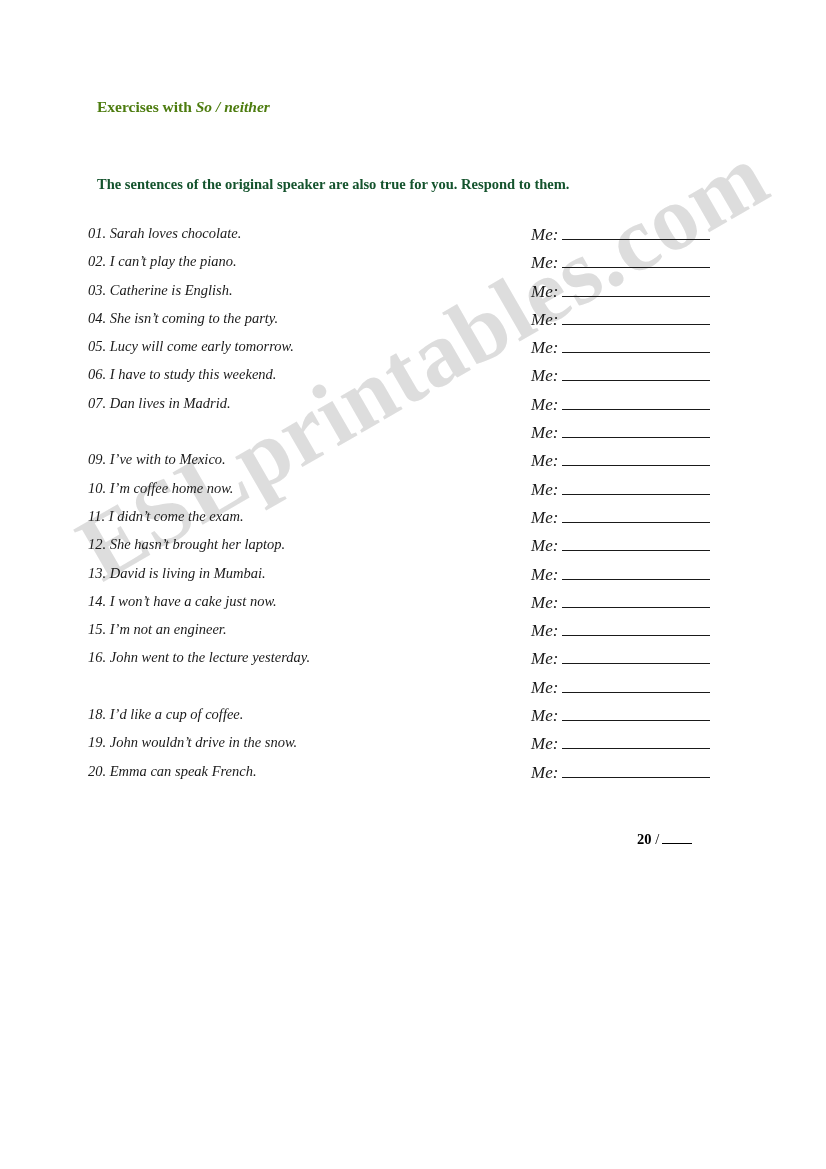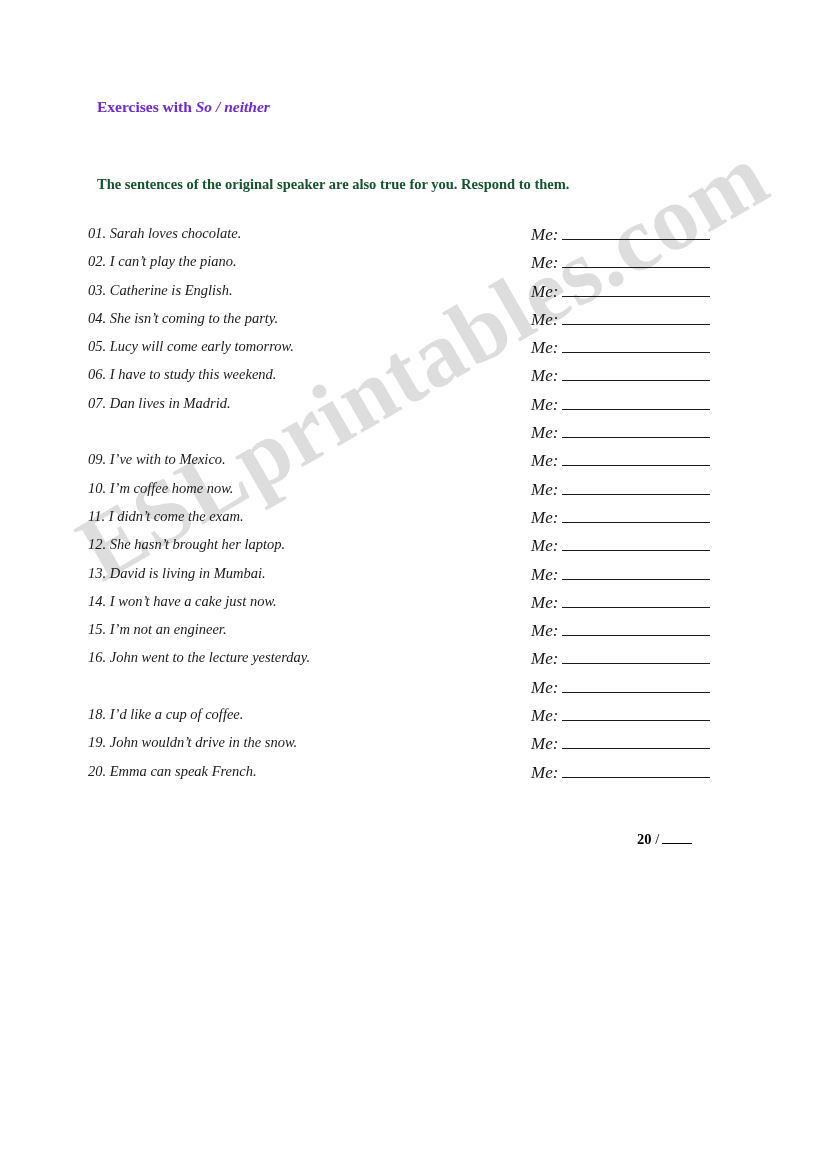--- a/index.html
+++ b/index.html
@@ -64,7 +64,7 @@
     top: 98px;
     font-size: 15.5px;
     font-weight: bold;
-    color: #6d28d9;
+    color: #4d7c0f;
     white-space: nowrap;
   }
   .doc-title .em {

